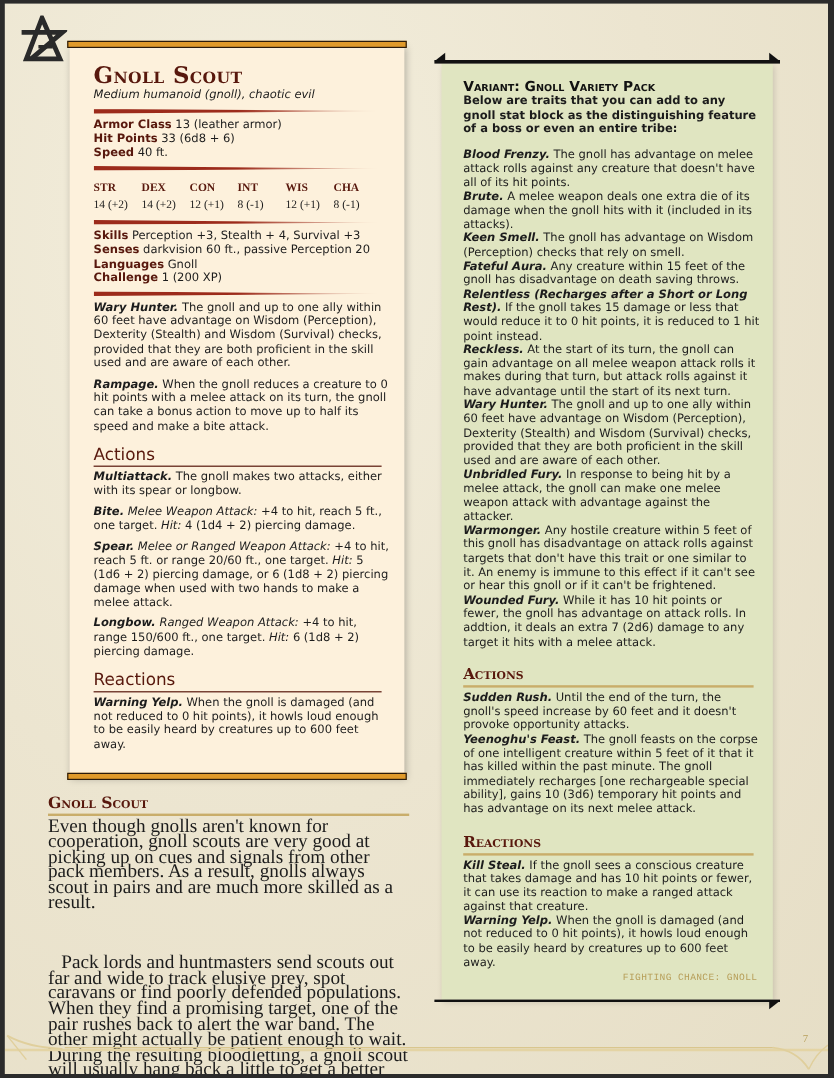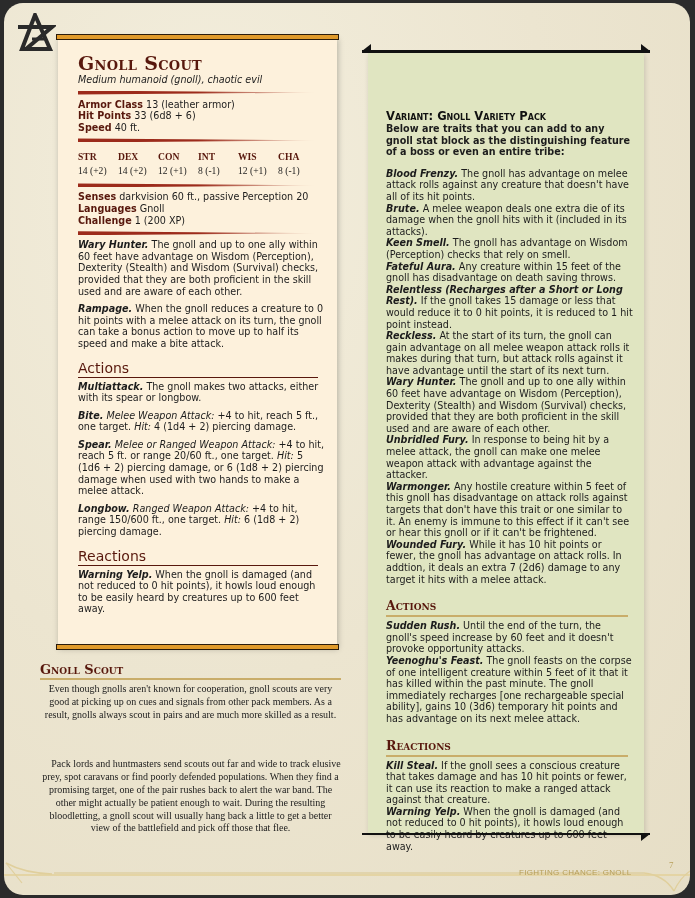--- a/index.html
+++ b/index.html
@@ -13,7 +13,6 @@
       position: absolute; left: 4px; top: 3px; width: 686px; height: 892px;
       background: radial-gradient(ellipse at 30% 20%, #f3eedd 0%, #ece5d0 50%, #e6dec6 100%);
       overflow: hidden;
-      border-radius: 19px;
     }
     .logo { position: absolute; left: 10px; top: 10px; width: 42px; height: 42px; }
 

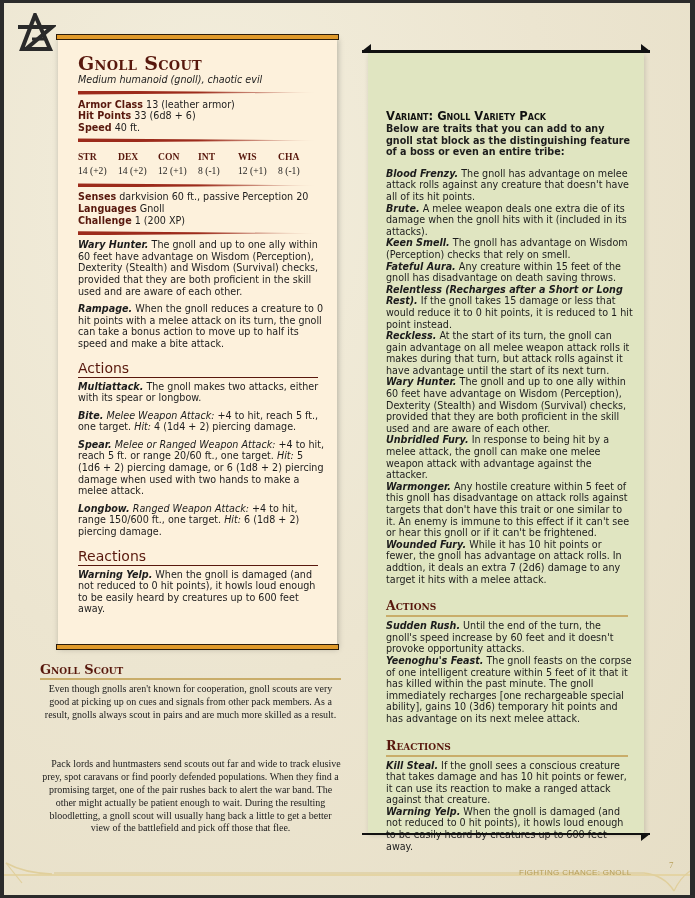--- a/index.html
+++ b/index.html
@@ -83,7 +83,7 @@
     .v-corner.tr { right: -6px; top: -9px; border-bottom: 7px solid #111; border-right: 9px solid transparent; }
     .v-corner.br { right: -6px; bottom: -8px; border-top: 7px solid #111; border-right: 9px solid transparent; }
     .v-inner { padding: 12px 10px 0 18px; font-size: 9.6px; line-height: 11.6px; color: #1c1c1c; }
-    .v-title { font-weight: bold; font-variant: small-caps; font-size: 11.5px; line-height: 14px; color: #111; margin-top: 44px; }
+    .v-title { font-weight: bold; font-variant: small-caps; font-size: 11.5px; line-height: 14px; color: #111; }
     .v-intro { margin-bottom: 10px; font-weight: bold; }
     .v-trait .tname { font-weight: bold; font-style: italic; }
     .v-section {

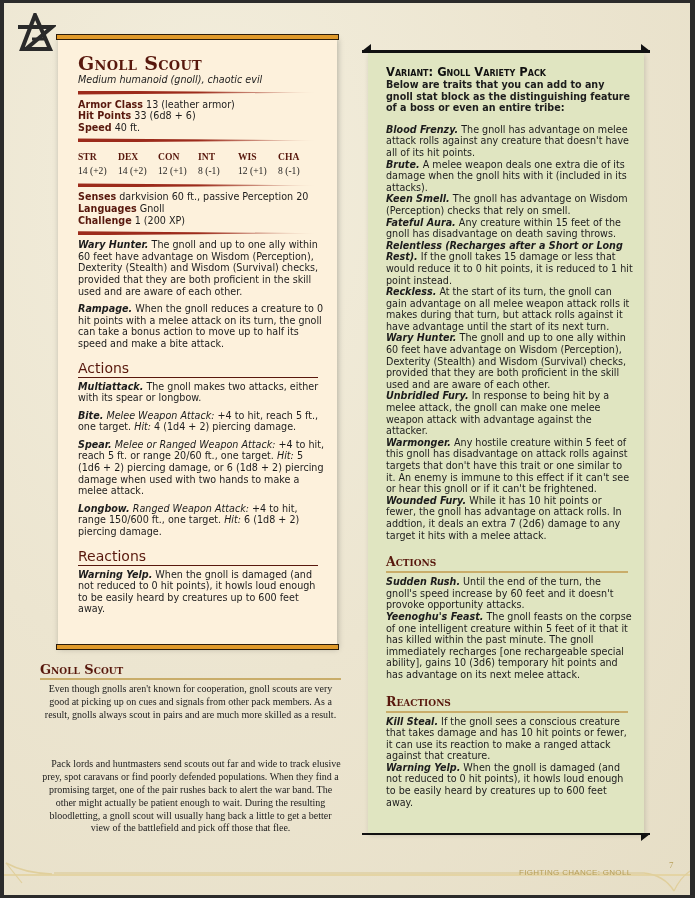--- a/index.html
+++ b/index.html
@@ -150,6 +150,7 @@
       </div>
       <div class="taper"></div>
 
+      <div class="prop"><b>Skills</b> <span>Perception +3, Stealth + 4, Survival +3</span></div>
       <div class="prop"><b>Senses</b> <span>darkvision 60 ft., passive Perception 20</span></div>
       <div class="prop"><b>Languages</b> <span>Gnoll</span></div>
       <div class="prop"><b>Challenge</b> <span>1 (200 XP)</span></div>

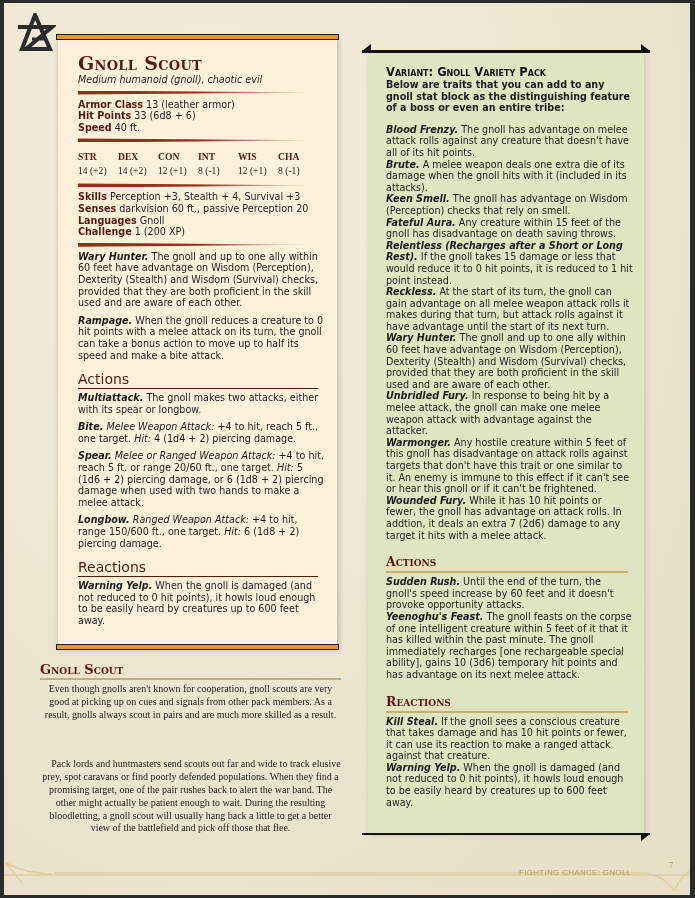--- a/index.html
+++ b/index.html
@@ -61,9 +61,8 @@
       border-bottom: 2px solid #c9ad6a; padding-bottom: 1px;
     }
     .lore p {
-      font-family: "Liberation Serif", serif; font-size: 10px; line-height: 12.8px; color: #1c1c1c;
+      font-family: "Liberation Serif", serif; font-size: 16px; line-height: 12.8px; color: #1c1c1c;
       margin-left: -18px;
-      text-align: center;
     }
     .lore p.indent { text-indent: 11px; margin-top: 37px; }
 

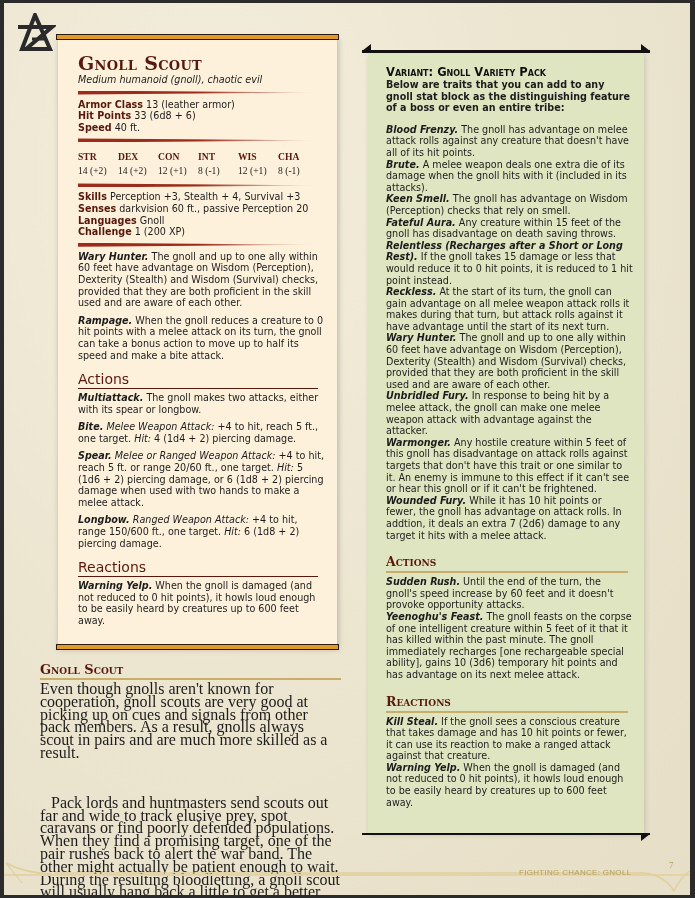--- a/index.html
+++ b/index.html
@@ -91,7 +91,7 @@
     }
 
     .footer-label {
-      position: absolute; left: 515px; top: 865px; font-family: Liberation Sans, sans-serif;
+      position: absolute; left: 515px; top: 808px; font-family: Liberation Mono, monospace;
       font-size: 8px; color: #b79f5a; letter-spacing: 0.3px;
     }
     .page-num { position: absolute; left: 665px; top: 857px; font-family: "Liberation Serif", serif; font-size: 9px; color: #b79f5a; }

